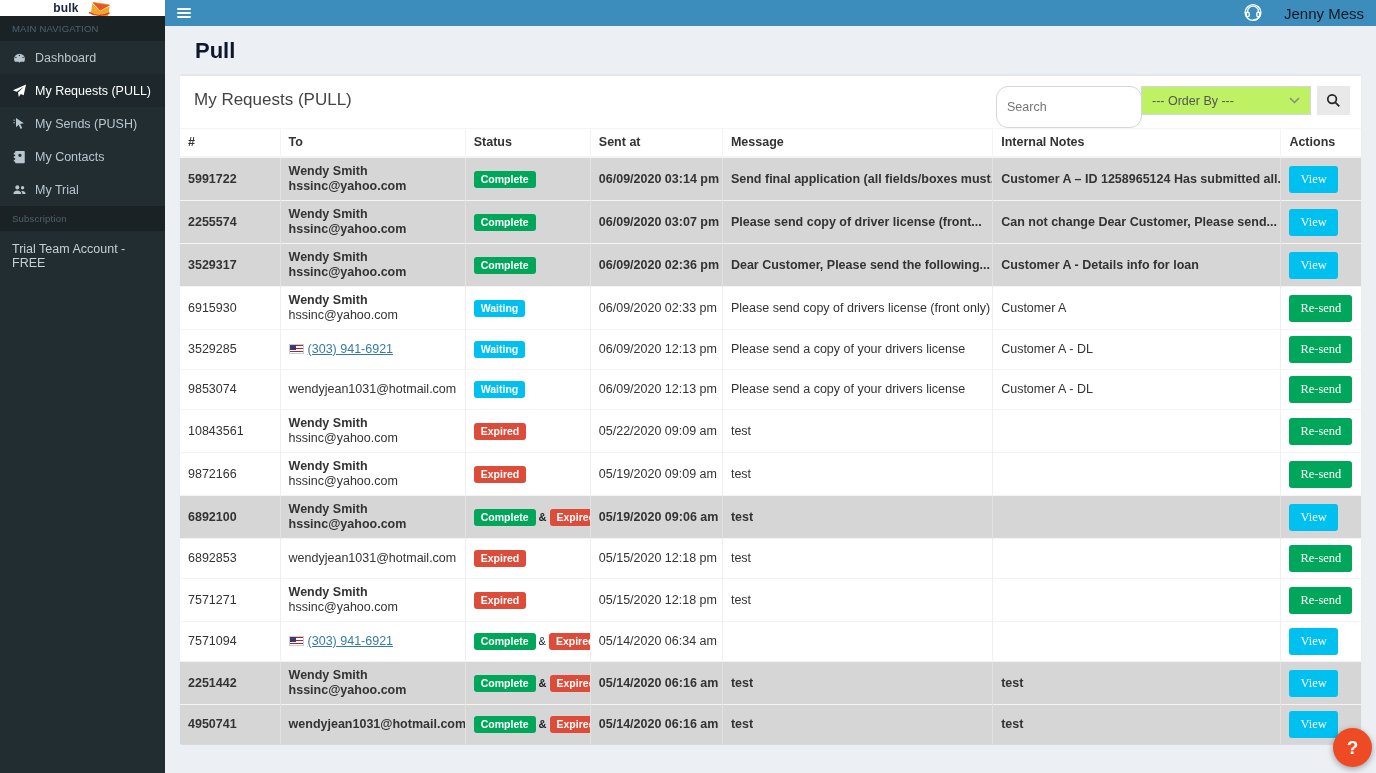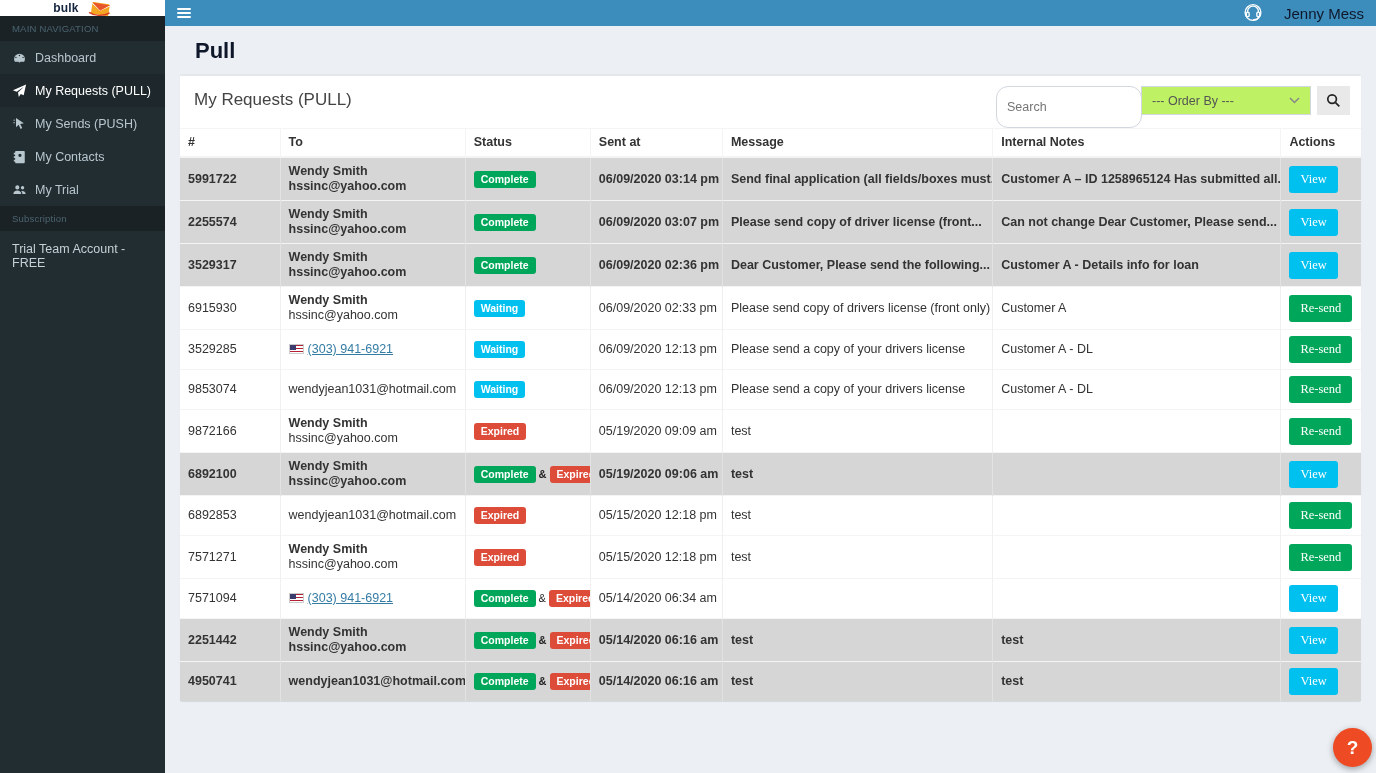--- a/index.html
+++ b/index.html
@@ -267,6 +267,18 @@
               <td><button class="btn btn-resend">Re-send</button></td>
             </tr>
             <tr>
+              <td>10843561</td>
+              <td>
+                <div class="to-name">Wendy Smith</div>
+                <div class="to-email">hssinc@yahoo.com</div>
+              </td>
+              <td><span class="badge badge-expired">Expired</span></td>
+              <td>05/22/2020 09:09 am</td>
+              <td>test</td>
+              <td></td>
+              <td><button class="btn btn-resend">Re-send</button></td>
+            </tr>
+            <tr>
               <td>9872166</td>
               <td>
                 <div class="to-name">Wendy Smith</div>

